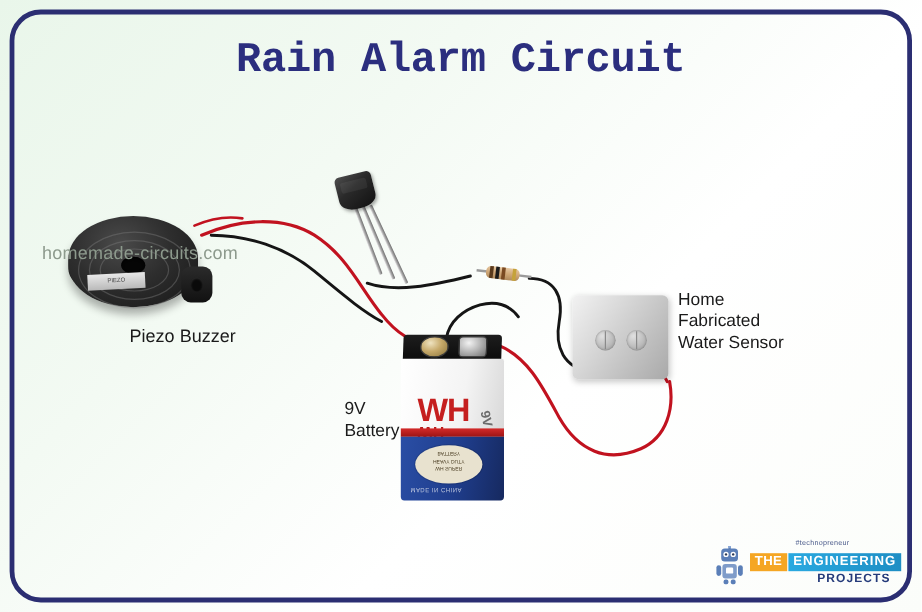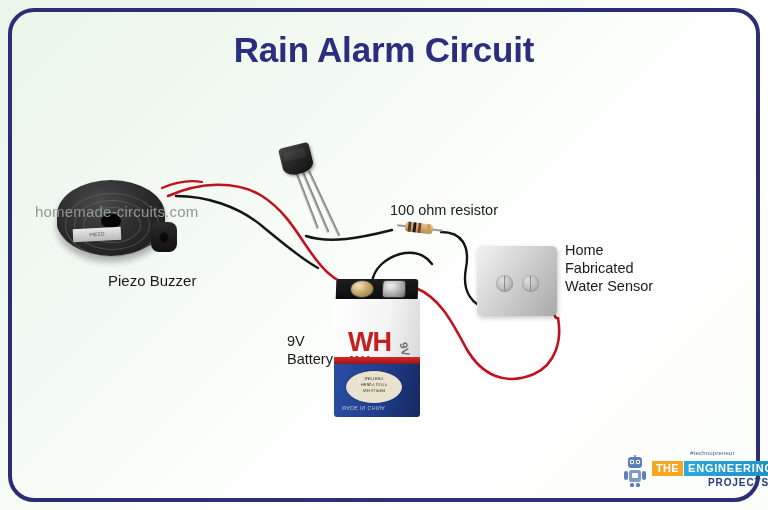--- a/index.html
+++ b/index.html
@@ -42,6 +42,7 @@
     font-weight: bold;
     color: #2b2e7e;
     letter-spacing: -0.2px;
+    font-family: Liberation Mono, monospace;
   }
 
   

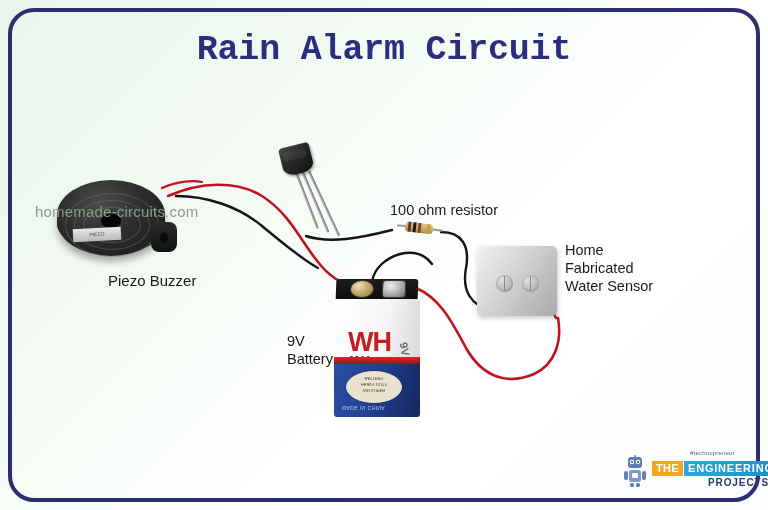--- a/index.html
+++ b/index.html
@@ -485,7 +485,6 @@
     </div>
   </div>
 
-  <div class="lbl" id="label-resistor">100 ohm resistor</div>
   <div class="lbl" id="label-sensor">Home
 Fabricated
 Water Sensor</div>

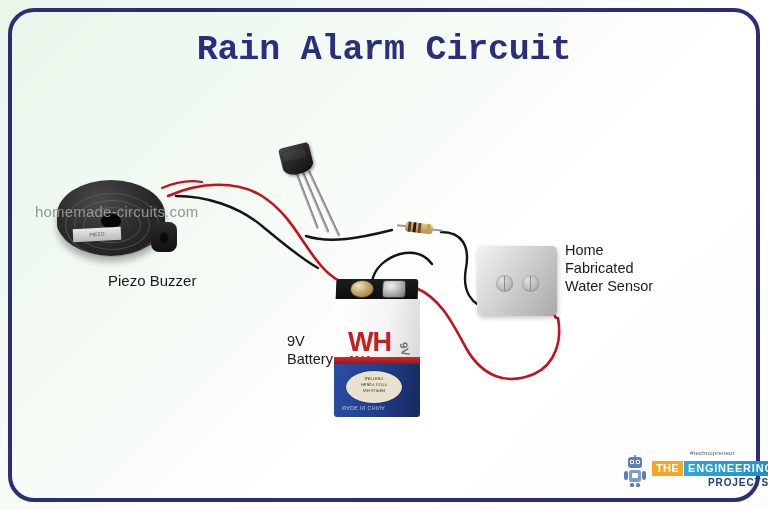--- a/index.html
+++ b/index.html
@@ -349,7 +349,7 @@
   
   .logo {
     position: absolute;
-    left: 622px;
+    left: 595px;
     top: 450px;
     width: 132px;
     height: 42px;

